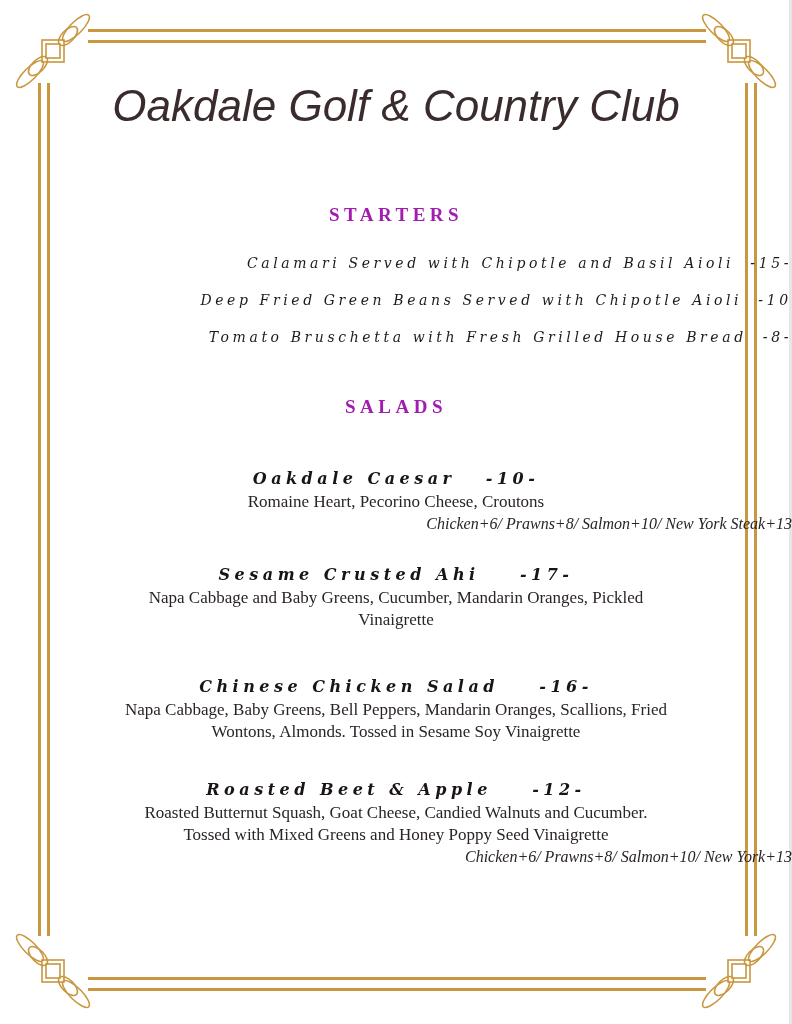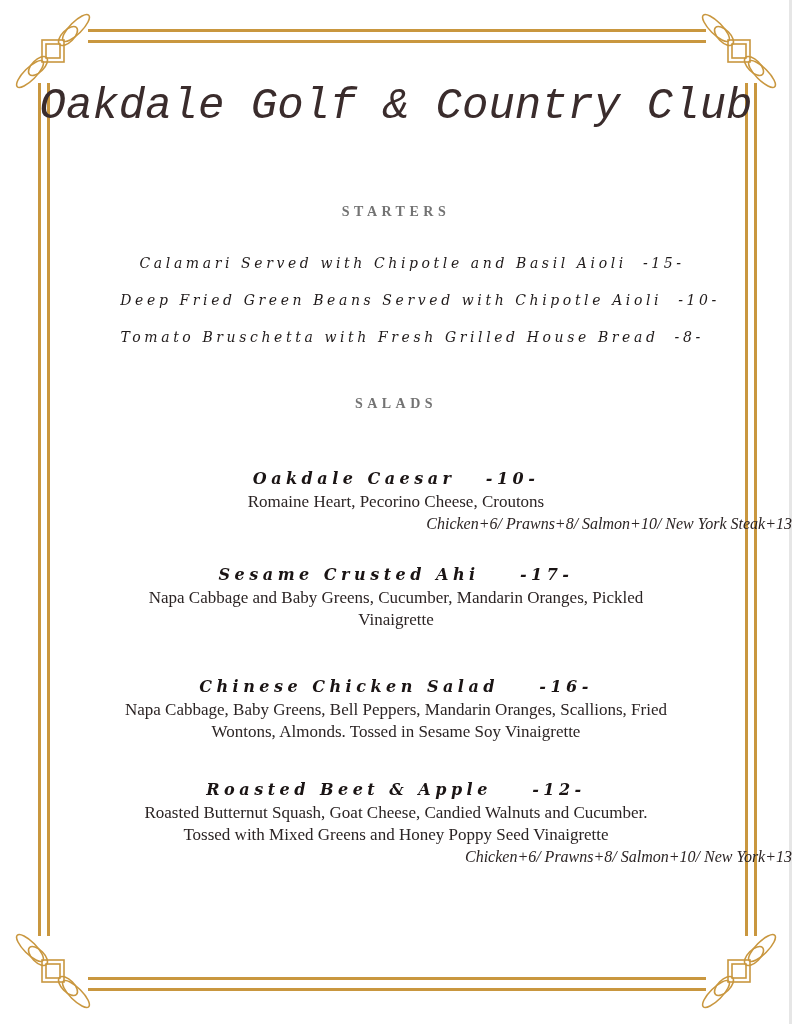--- a/index.html
+++ b/index.html
@@ -49,7 +49,7 @@
       left: 0; width: 792px;
       top: 76px;
       text-align: center;
-      font-family: Liberation Mono, monospace;
+      font-family: Liberation Sans, sans-serif;
       font-style: italic;
       font-size: 44px;
       letter-spacing: 0px;

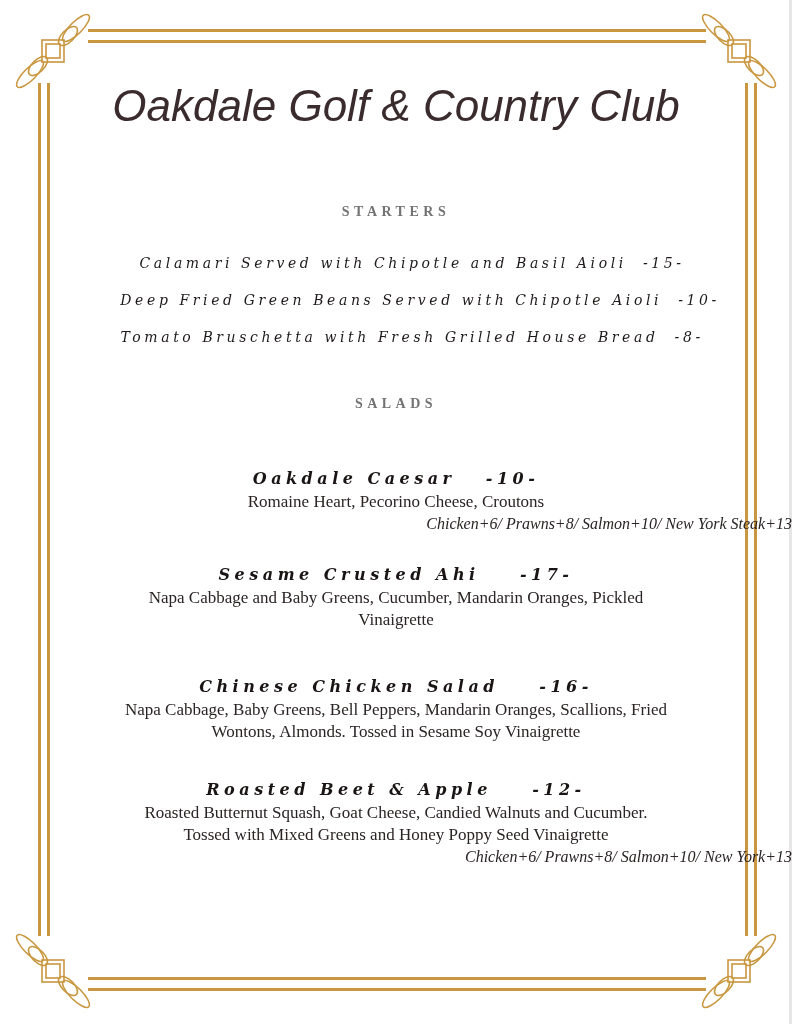--- a/index.html
+++ b/index.html
@@ -62,9 +62,9 @@
       text-align: center;
       font-family: "Liberation Serif", serif;
       font-weight: bold;
-      font-size: 14px;
+      font-size: 19px;
       letter-spacing: 4.5px;
-      color: #737373;
+      color: #a21caf;
     }
     .starter {
       position: absolute;

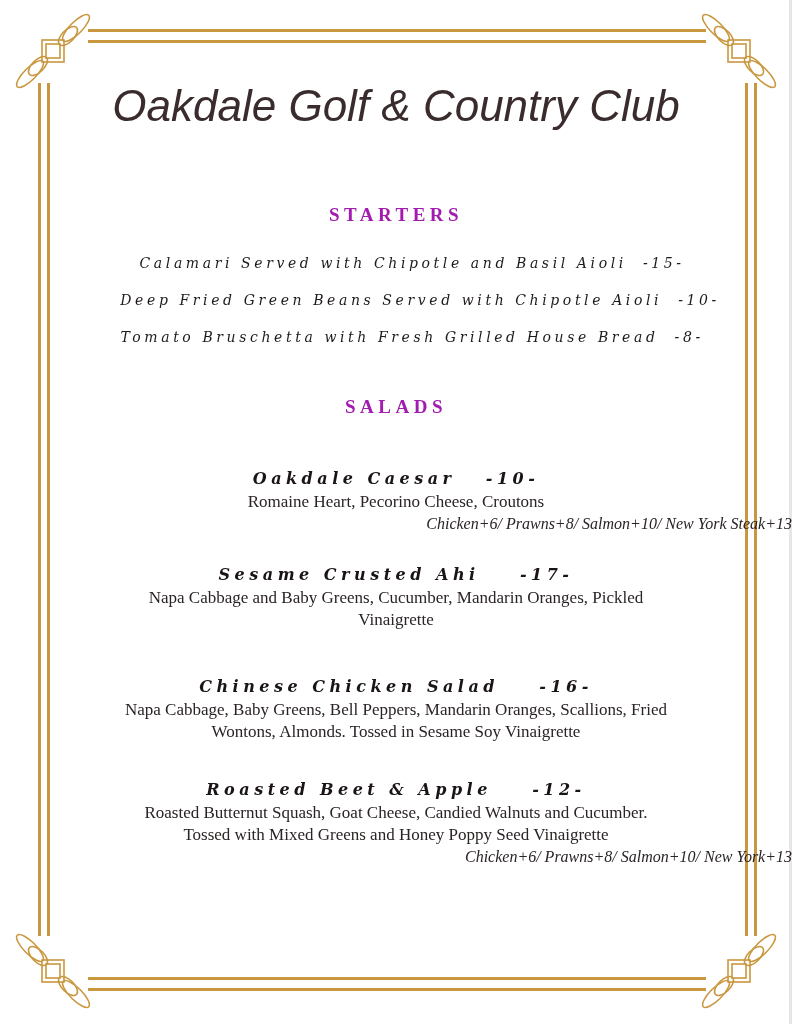--- a/index.html
+++ b/index.html
@@ -69,7 +69,7 @@
     .starter {
       position: absolute;
       left: 0; width: 792px;
-      text-align: center;
+      text-align: right;
       font-family: "DejaVu Serif", serif;
       font-style: italic;
       font-size: 14px;

